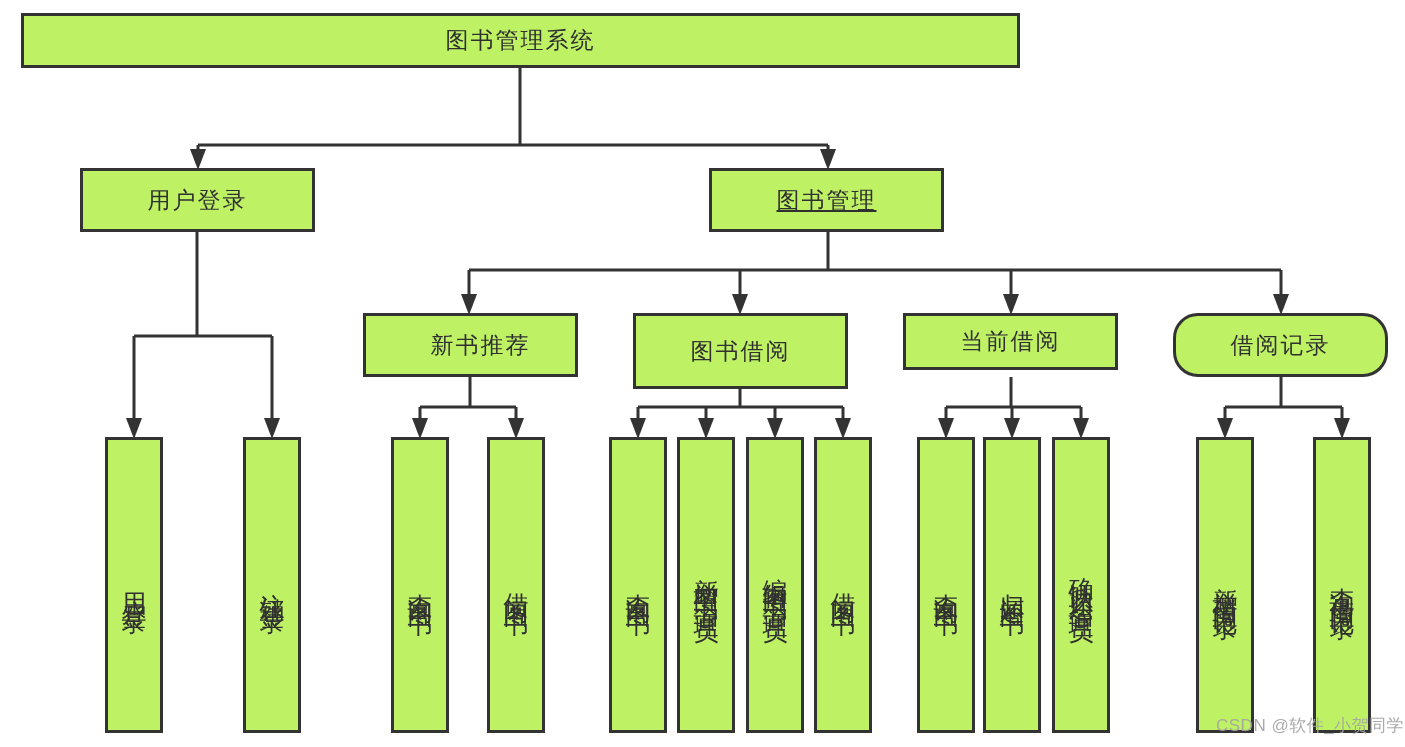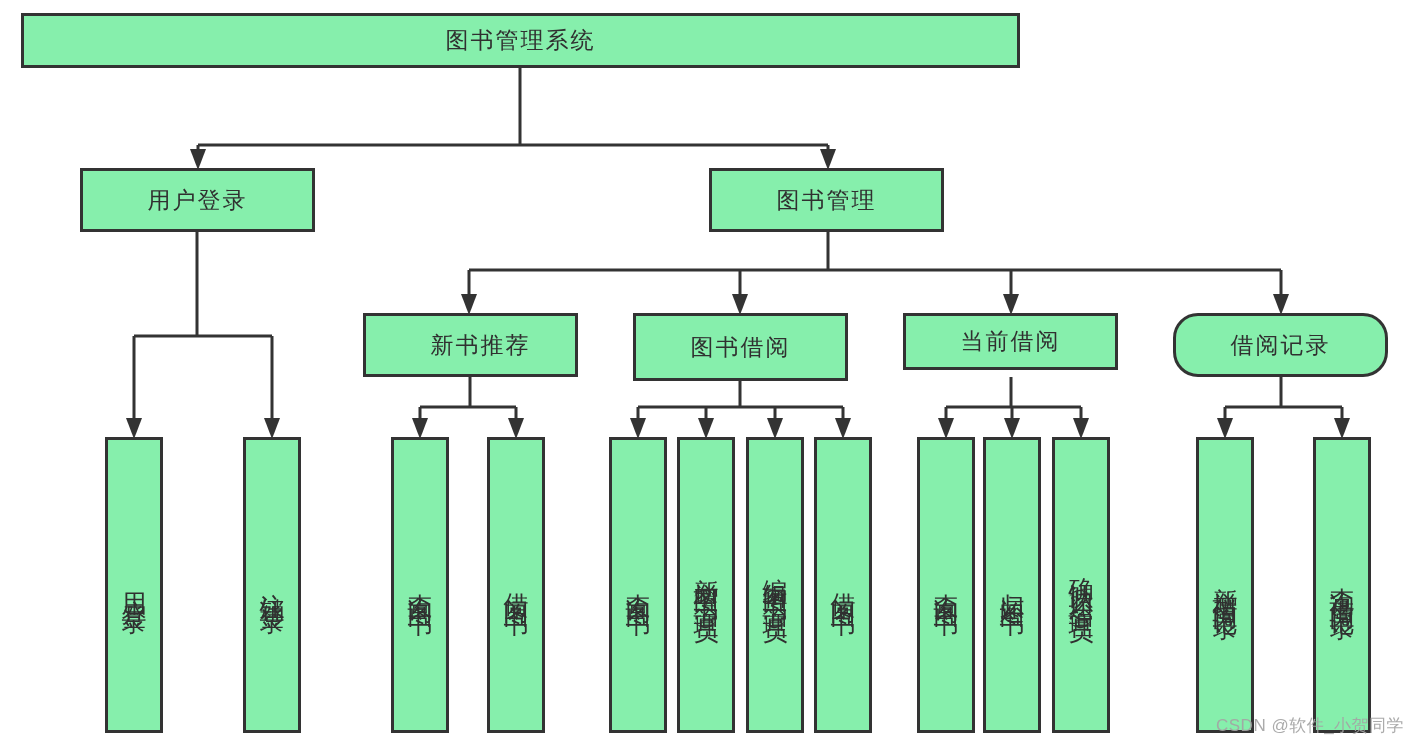--- a/index.html
+++ b/index.html
@@ -27,7 +27,7 @@
   .box {
     position: absolute;
     box-sizing: border-box;
-    background: #86efac;
+    background: #bef264;
     border: 3px solid #333333;
     display: flex;
     align-items: center;

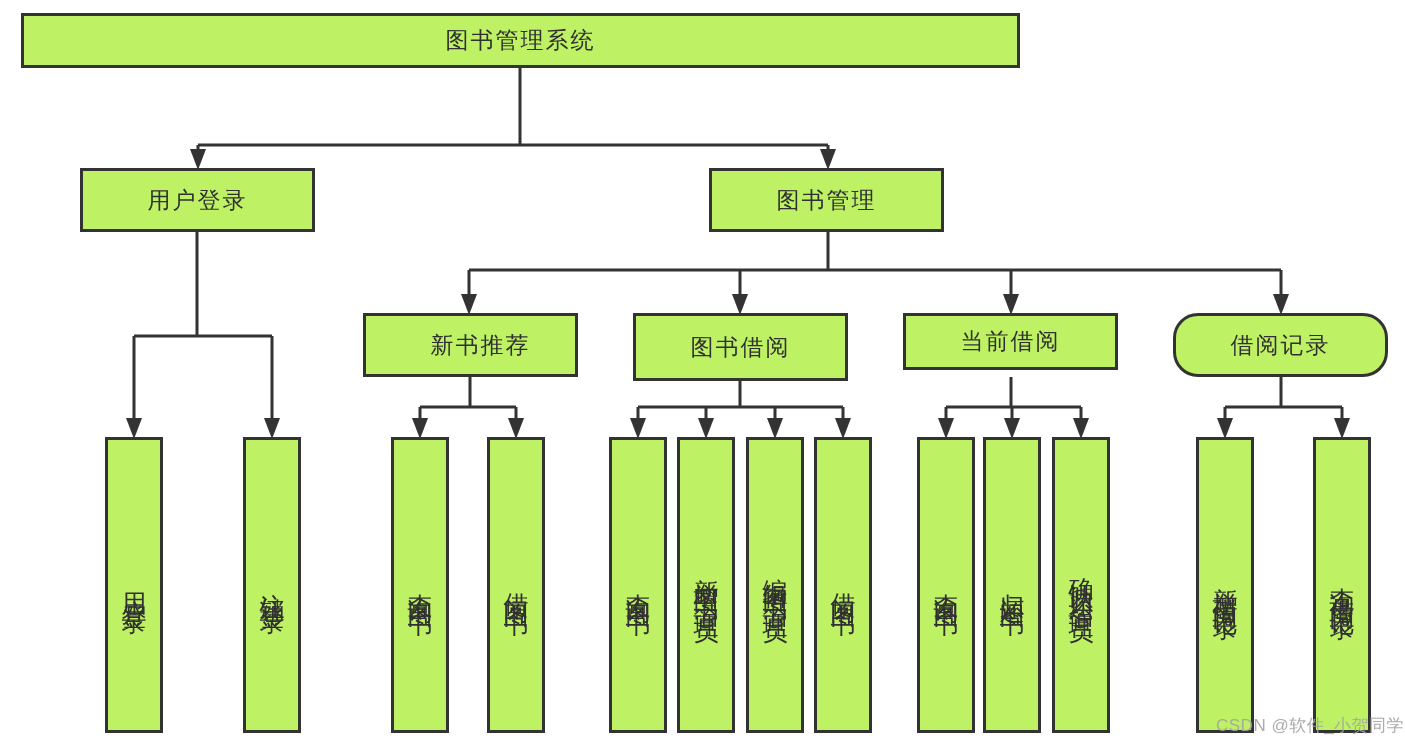--- a/index.html
+++ b/index.html
@@ -51,7 +51,7 @@
   }
   #n-root          { left: 21px;   top: 13px;  width: 999px; height: 55px; }
   #n-userlogin     { left: 80px;   top: 168px; width: 235px; height: 64px; }
-  #n-bookmgmt      { left: 709px;  top: 168px; width: 235px; height: 64px; }
+  #n-bookmgmt      { left: 709px;  top: 168px; width: 235px; height: 64px; text-decoration: underline; }
   #n-newbook       { left: 363px;  top: 313px; width: 215px; height: 64px; padding-left: 20px; }
   #n-bookborrow    { left: 633px;  top: 313px; width: 215px; height: 68px; }
   #n-currentborrow { left: 903px;  top: 313px; width: 215px; height: 57px; }

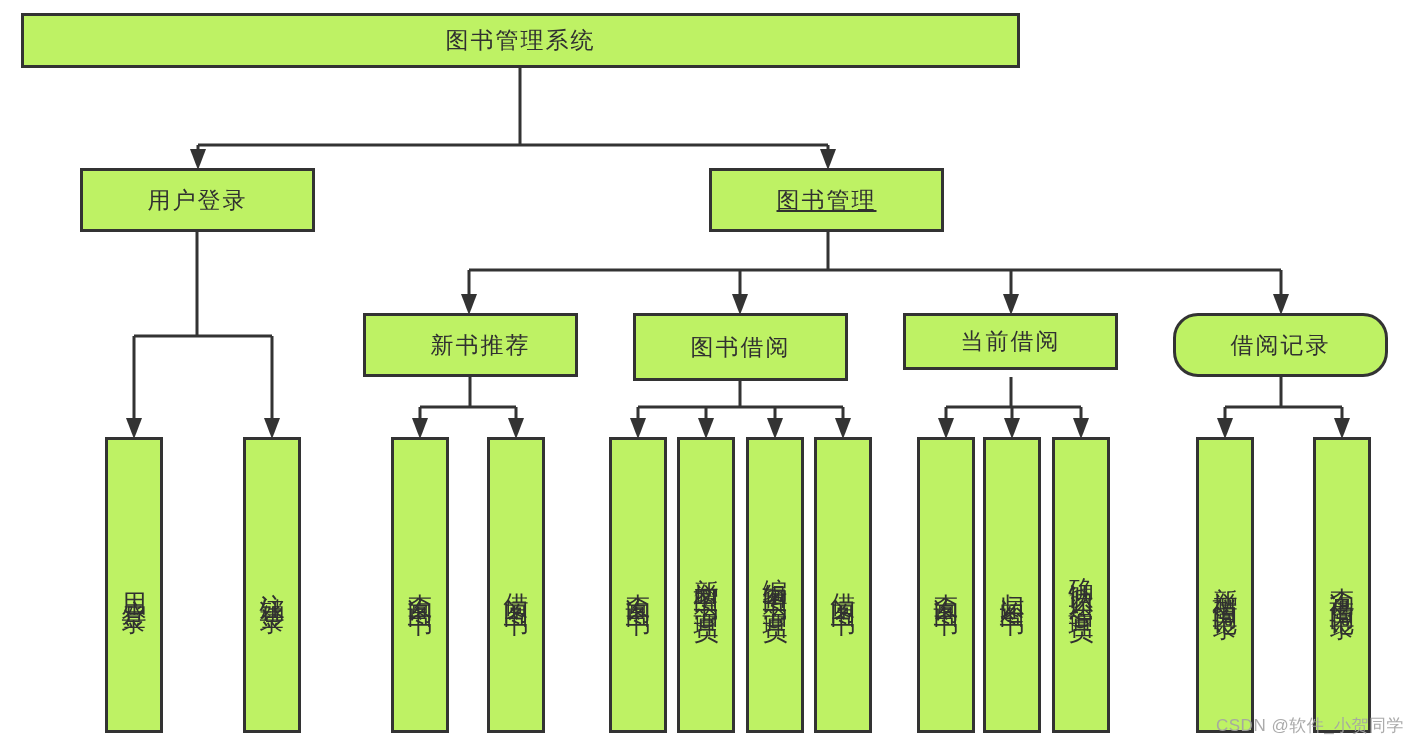--- a/index.html
+++ b/index.html
@@ -53,7 +53,7 @@
   #n-userlogin     { left: 80px;   top: 168px; width: 235px; height: 64px; }
   #n-bookmgmt      { left: 709px;  top: 168px; width: 235px; height: 64px; text-decoration: underline; }
   #n-newbook       { left: 363px;  top: 313px; width: 215px; height: 64px; padding-left: 20px; }
-  #n-bookborrow    { left: 633px;  top: 313px; width: 215px; height: 68px; }
+  #n-bookborrow    { left: 633px;  top: 313px; width: 215px; height: 76px; }
   #n-currentborrow { left: 903px;  top: 313px; width: 215px; height: 57px; }
   #n-borrowrecords { left: 1173px; top: 313px; width: 215px; height: 64px; border-radius: 25px; }
   #l-login        { left: 105px; }

